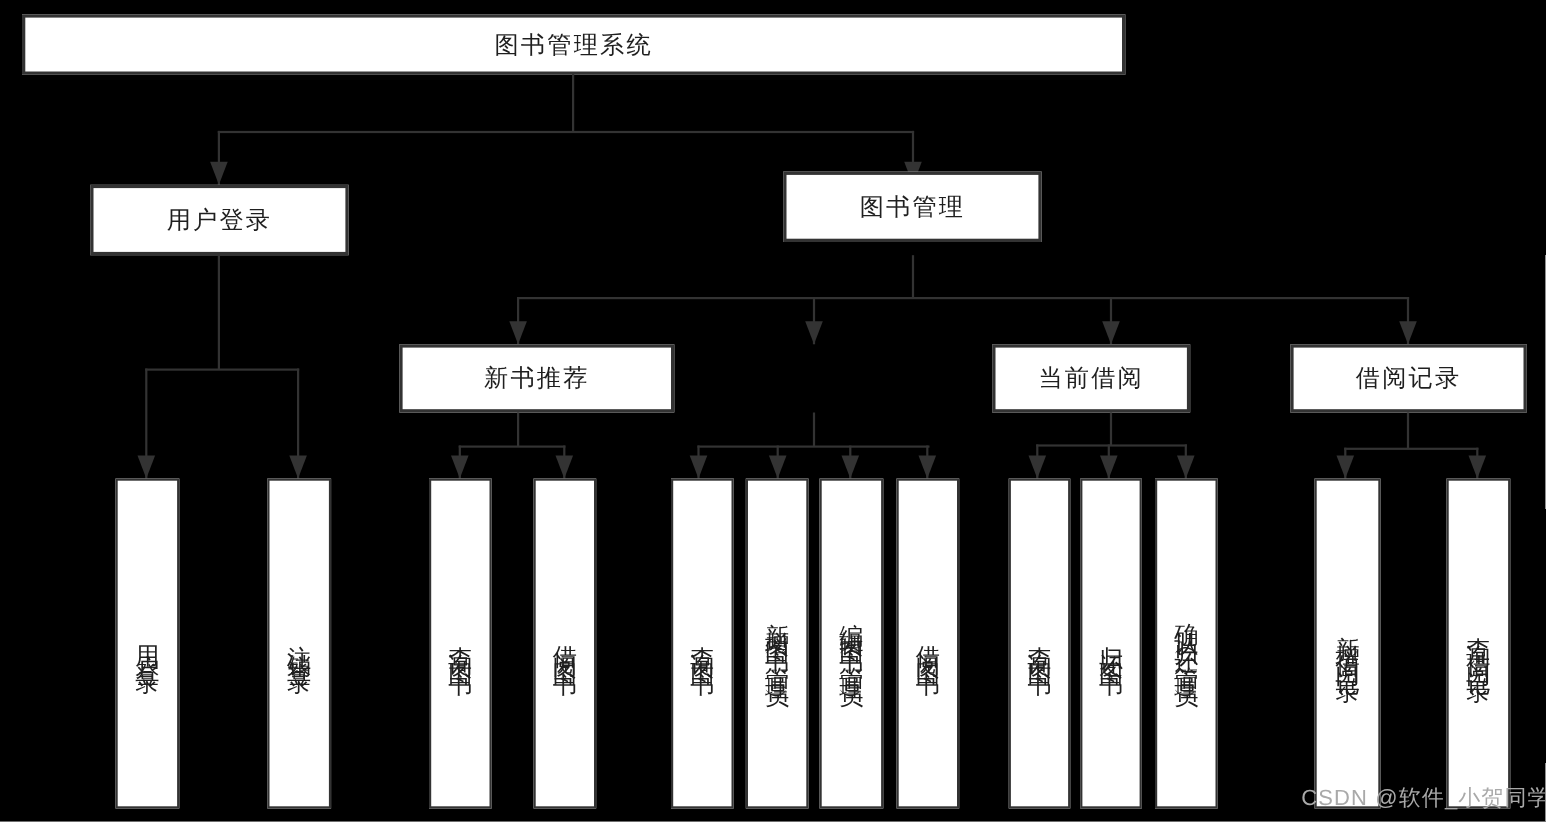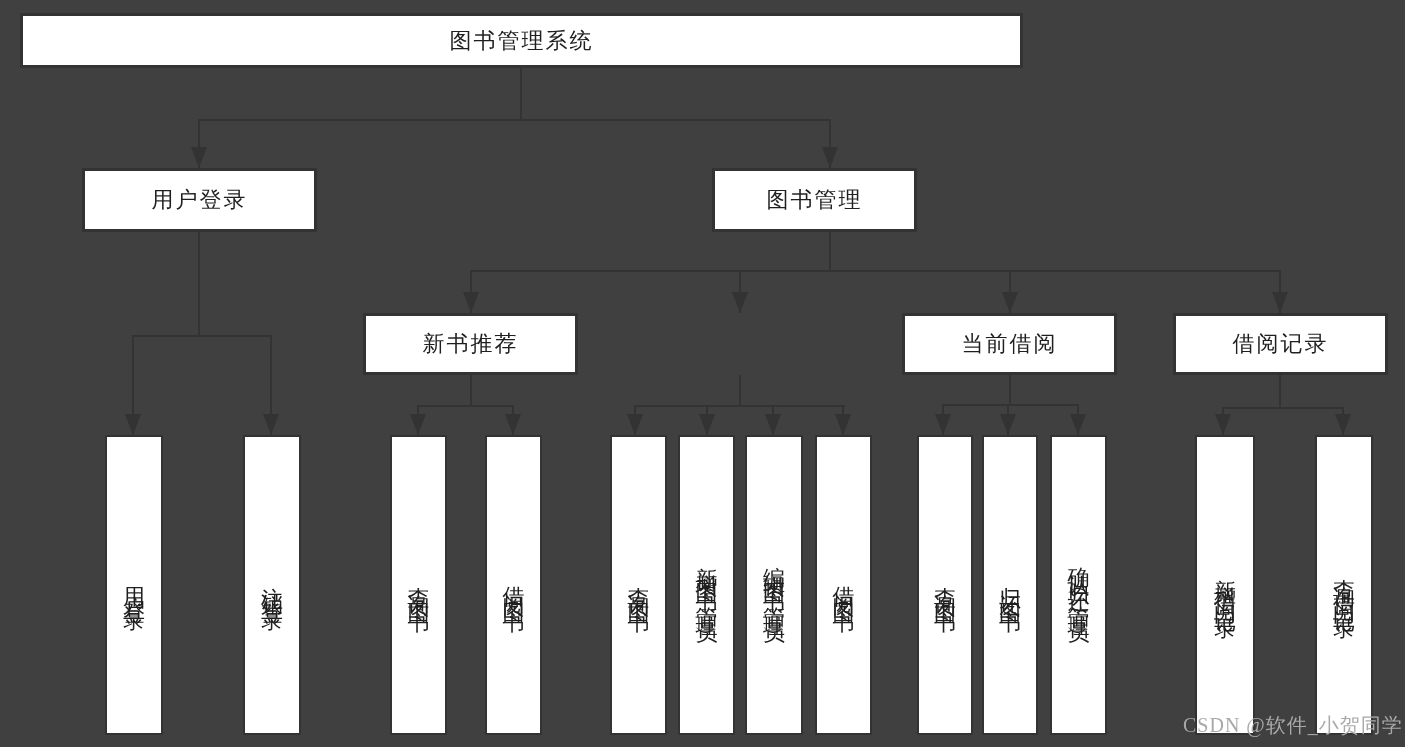--- a/index.html
+++ b/index.html
@@ -7,8 +7,8 @@
     position: relative;
     width: 1405px;
     height: 747px;
-    background: #404040;
-    font-family: Liberation Serif, serif;
+    background: #000000;
+    font-family: Liberation Sans, sans-serif;
     overflow: hidden;
   }
   .node {

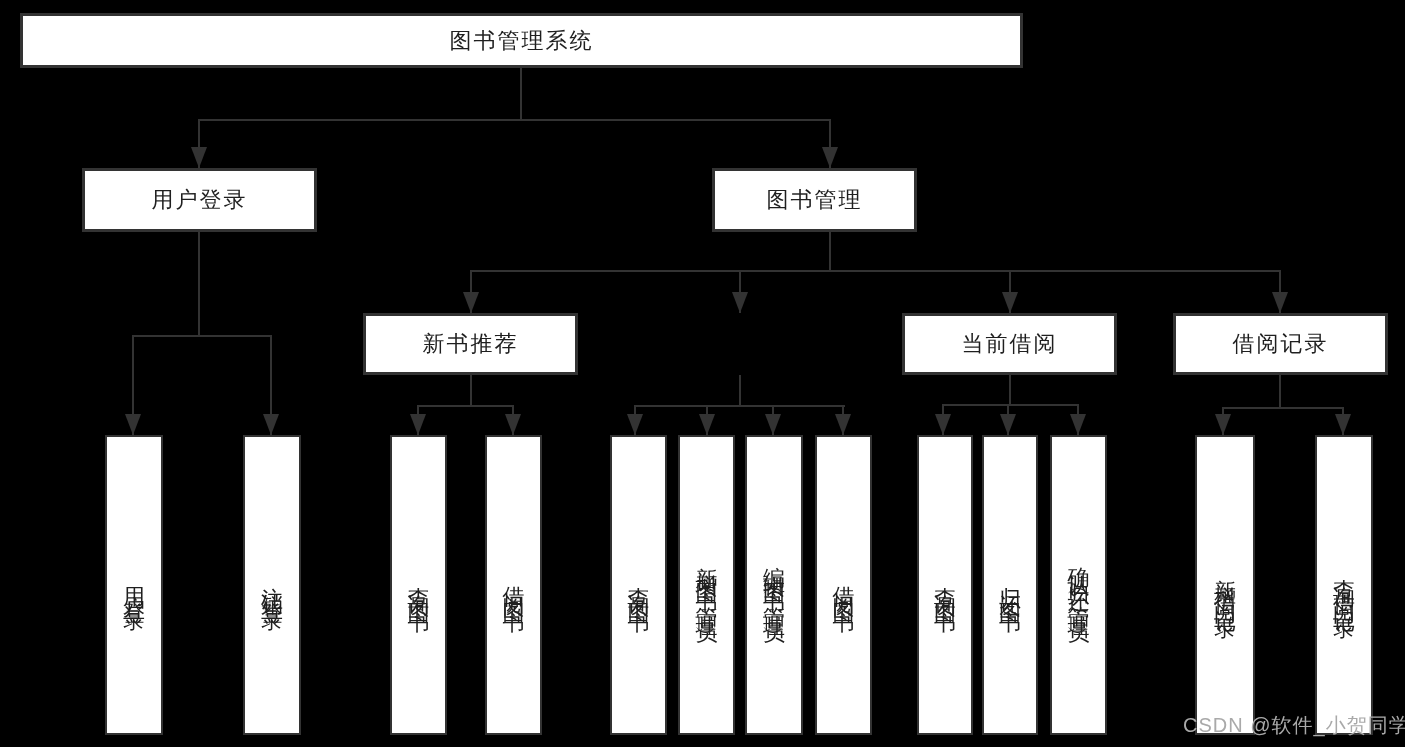--- a/index.html
+++ b/index.html
@@ -67,7 +67,7 @@
   <div class="arw" style="left:822px; top:147px;"></div>
 
   <div class="node box-h" style="left:82px; top:168px; width:235px; height:64px;">用户登录</div>
-  <div class="node box-h" style="left:712px; top:168px; width:205px; height:64px;">图书管理</div>
+  <div class="node box-h" style="left:712px; top:156px; width:235px; height:64px;">图书管理</div>
 
   <div class="ln" style="left:198px; top:232px; width:2px; height:104px;"></div>
   <div class="ln" style="left:132px; top:335px; width:140px; height:2px;"></div>

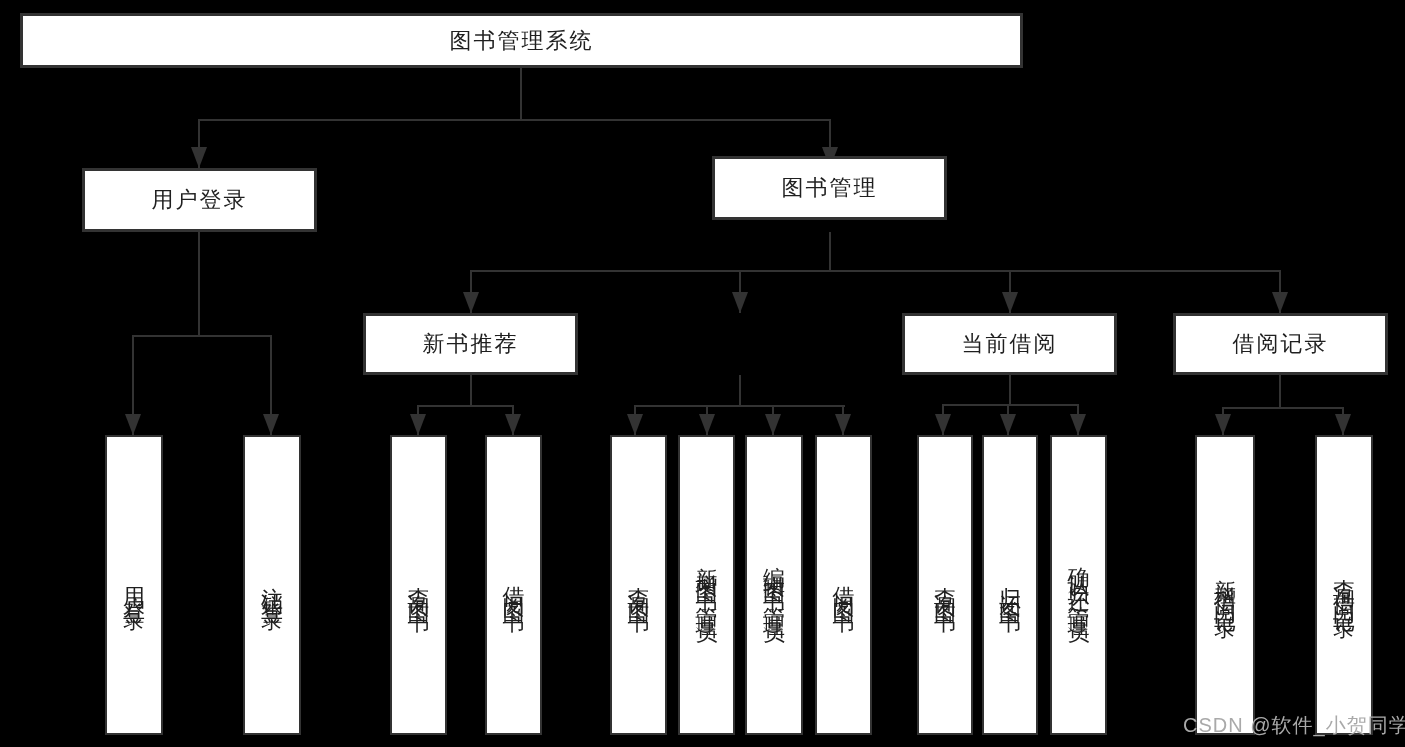--- a/index.html
+++ b/index.html
@@ -87,7 +87,7 @@
   <div class="ln" style="left:1279px; top:270px; width:2px; height:43px;"></div>
   <div class="arw" style="left:1272px; top:292px;"></div>
 
-  <div class="node box-h" style="left:363px; top:313px; width:215px; height:62px;">新书推荐</div>
+  <div class="node box-h" style="left:363px; top:313px; width:250px; height:62px;">新书推荐</div>
   <div class="node box-h" style="left:902px; top:313px; width:215px; height:62px;text-align:center;">当前借阅</div>
   <div class="node box-h" style="left:1173px; top:313px; width:215px; height:62px;">借阅记录</div>
 

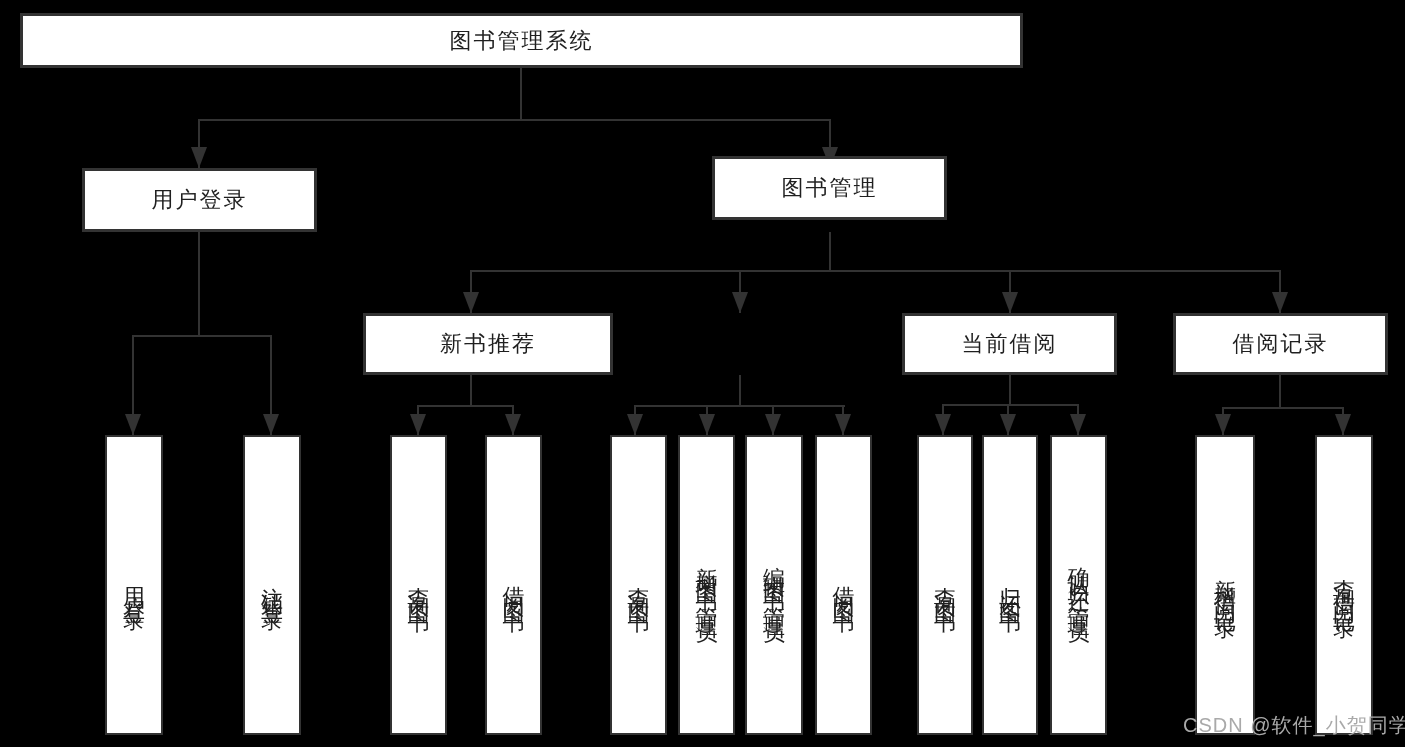--- a/index.html
+++ b/index.html
@@ -88,7 +88,7 @@
   <div class="arw" style="left:1272px; top:292px;"></div>
 
   <div class="node box-h" style="left:363px; top:313px; width:250px; height:62px;">新书推荐</div>
-  <div class="node box-h" style="left:902px; top:313px; width:215px; height:62px;text-align:center;">当前借阅</div>
+  <div class="node box-h" style="left:902px; top:313px; width:180px; height:62px;text-align:center;">当前借阅</div>
   <div class="node box-h" style="left:1173px; top:313px; width:215px; height:62px;">借阅记录</div>
 
   <div class="ln" style="left:470px; top:375px; width:2px; height:31px;"></div>

